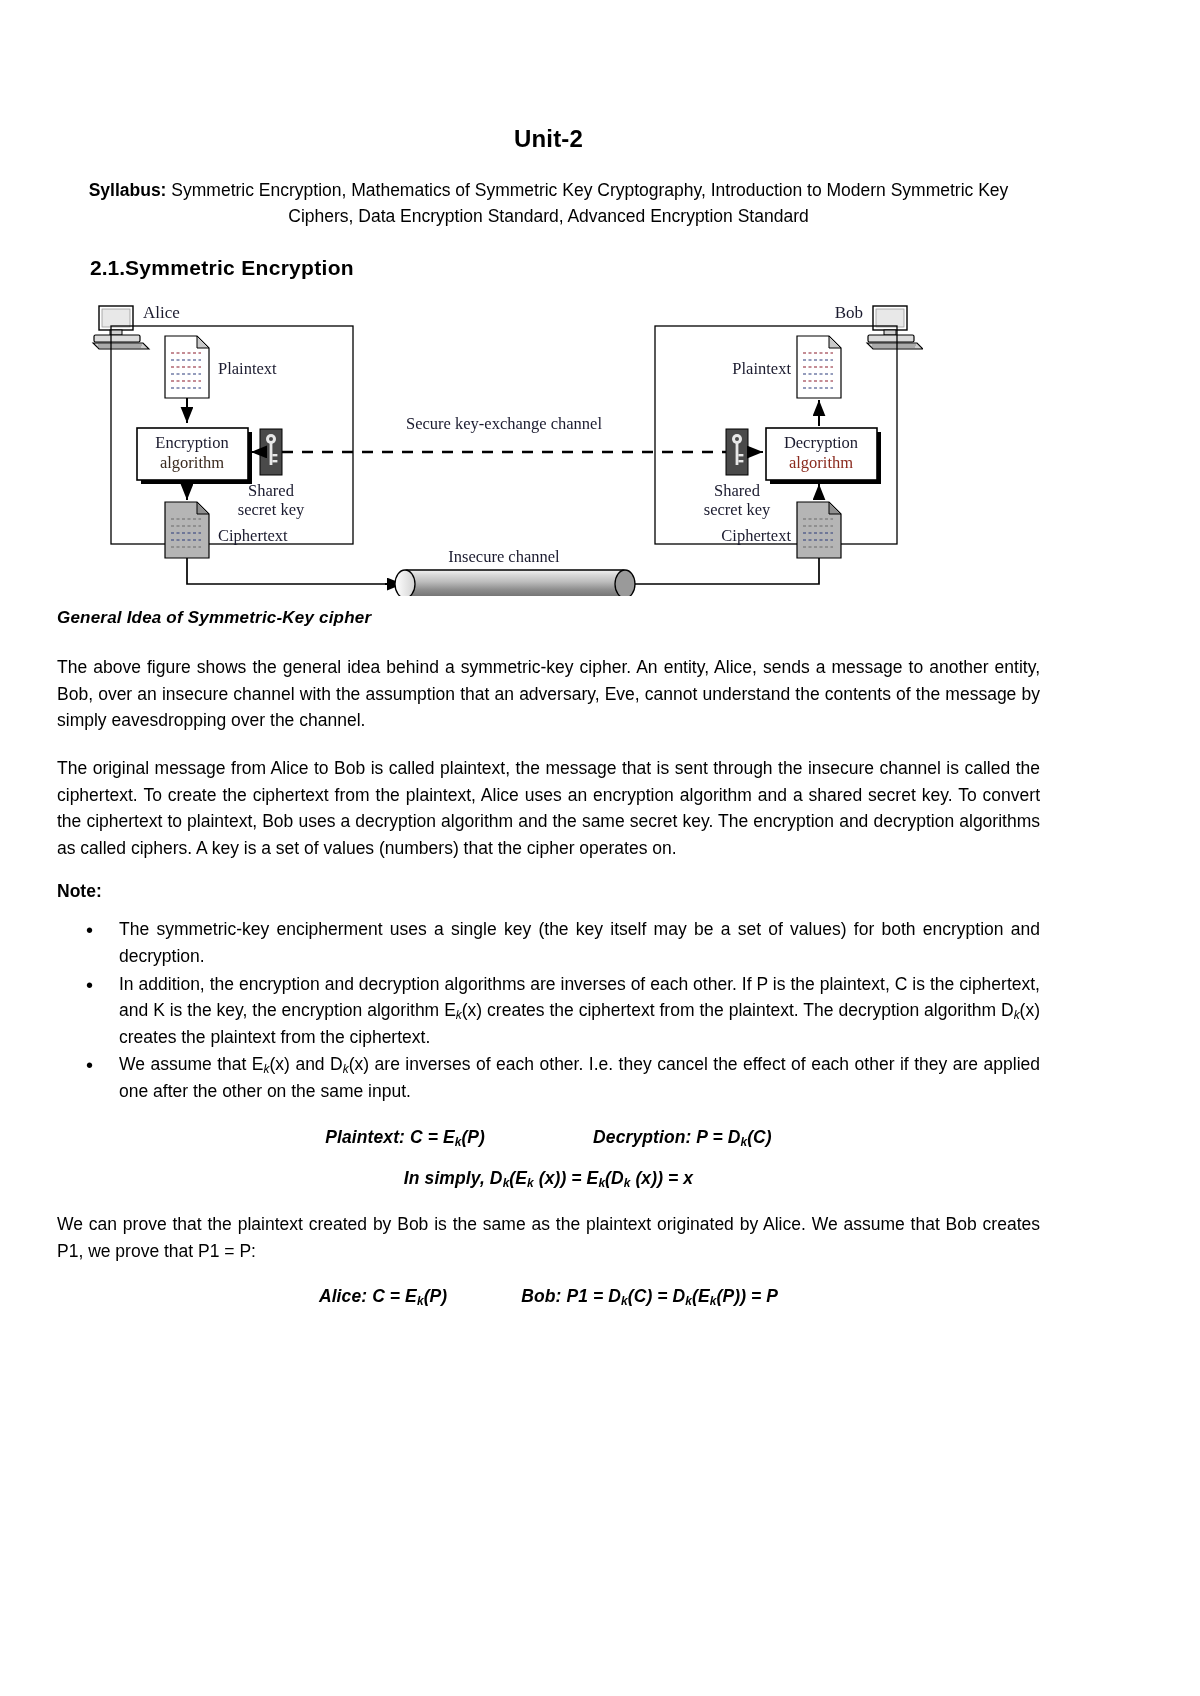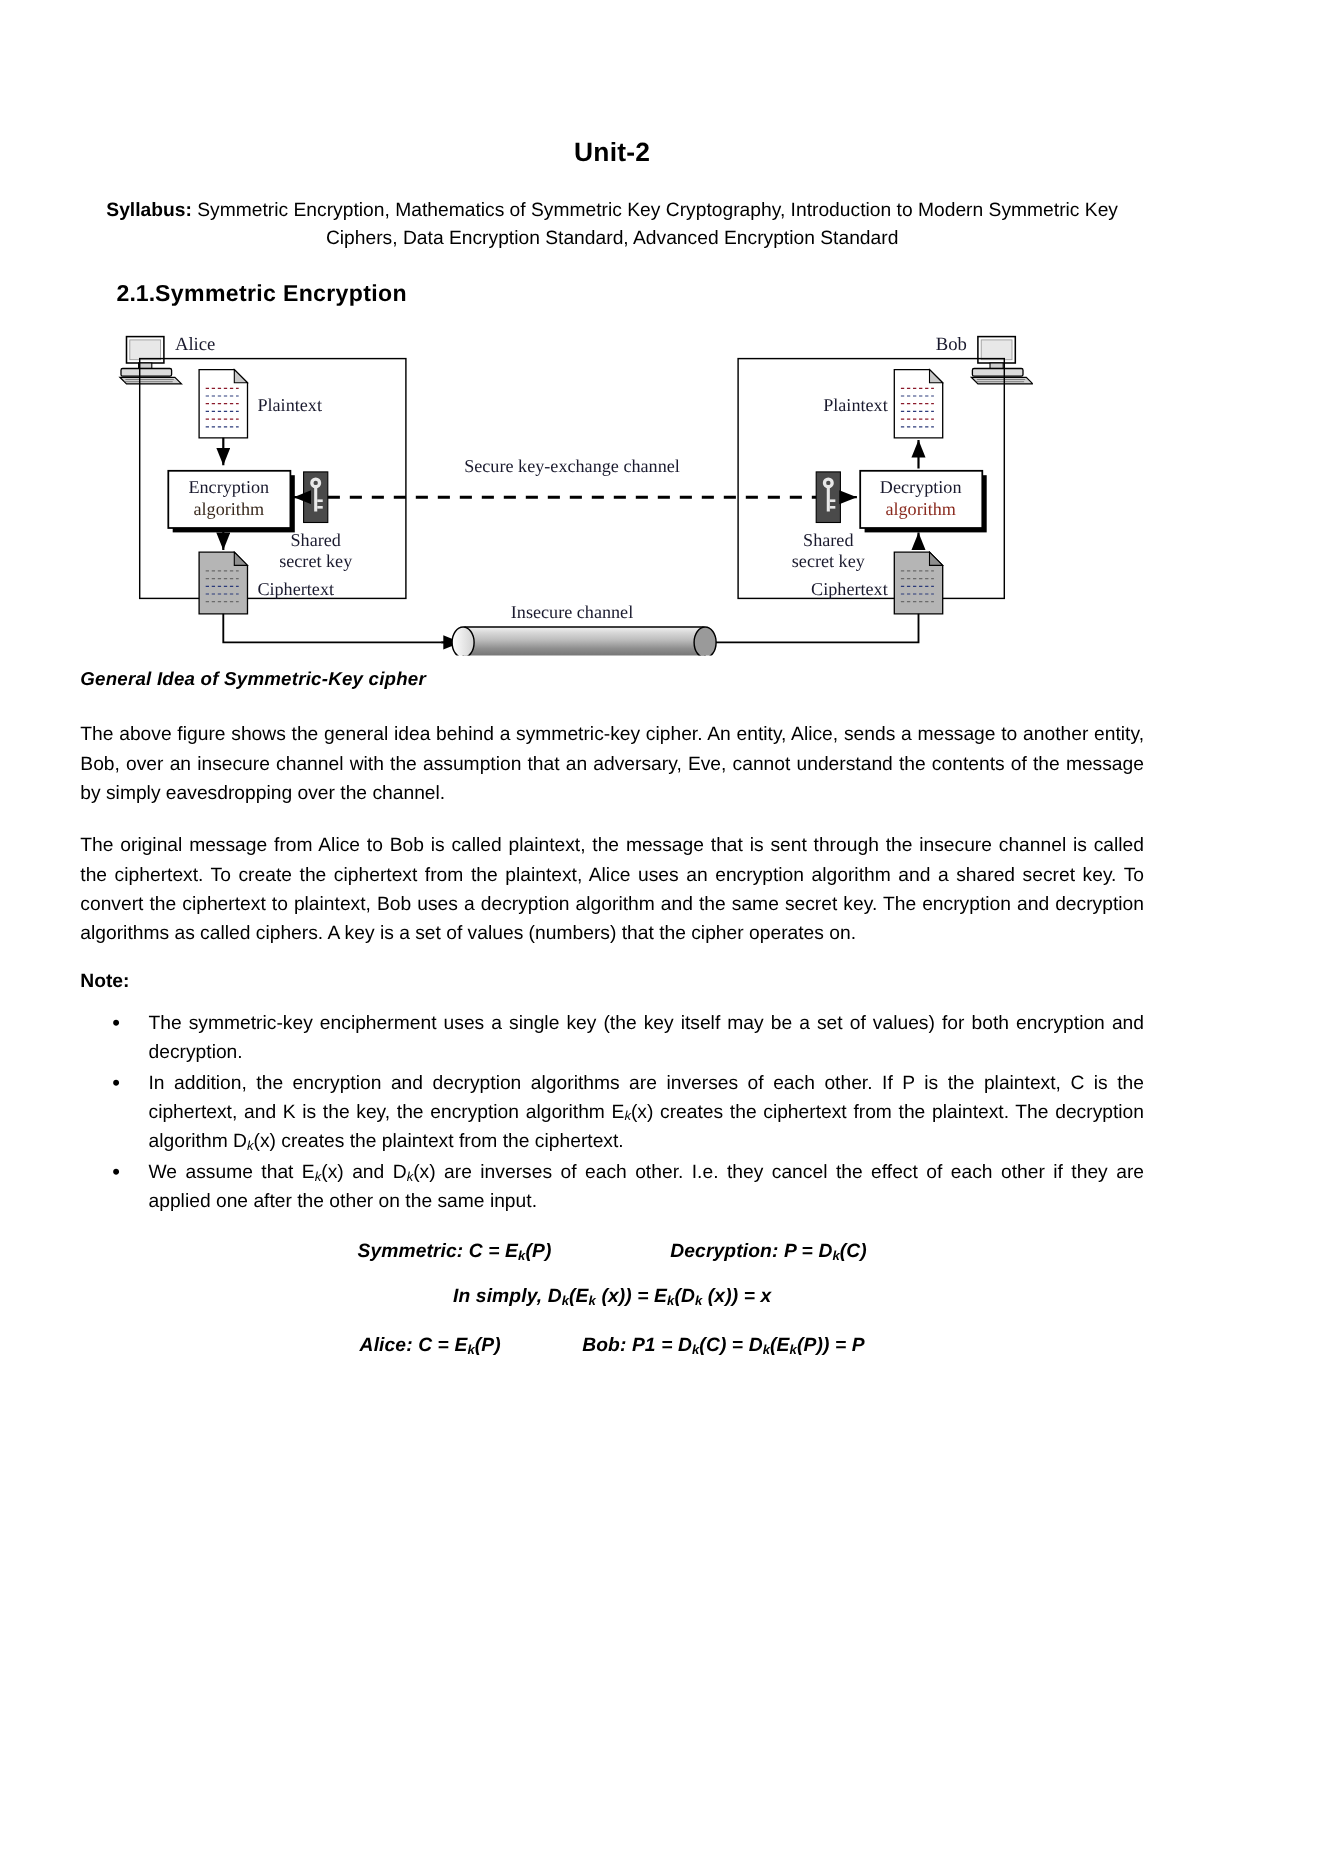--- a/index.html
+++ b/index.html
@@ -19,7 +19,7 @@
     box-sizing: border-box;
     width: 1200px;
     height: 1696px;
-    padding: 126px 160px 0 73px;
+    padding: 126px 160px 0 57px;
     position: relative;
   }
 

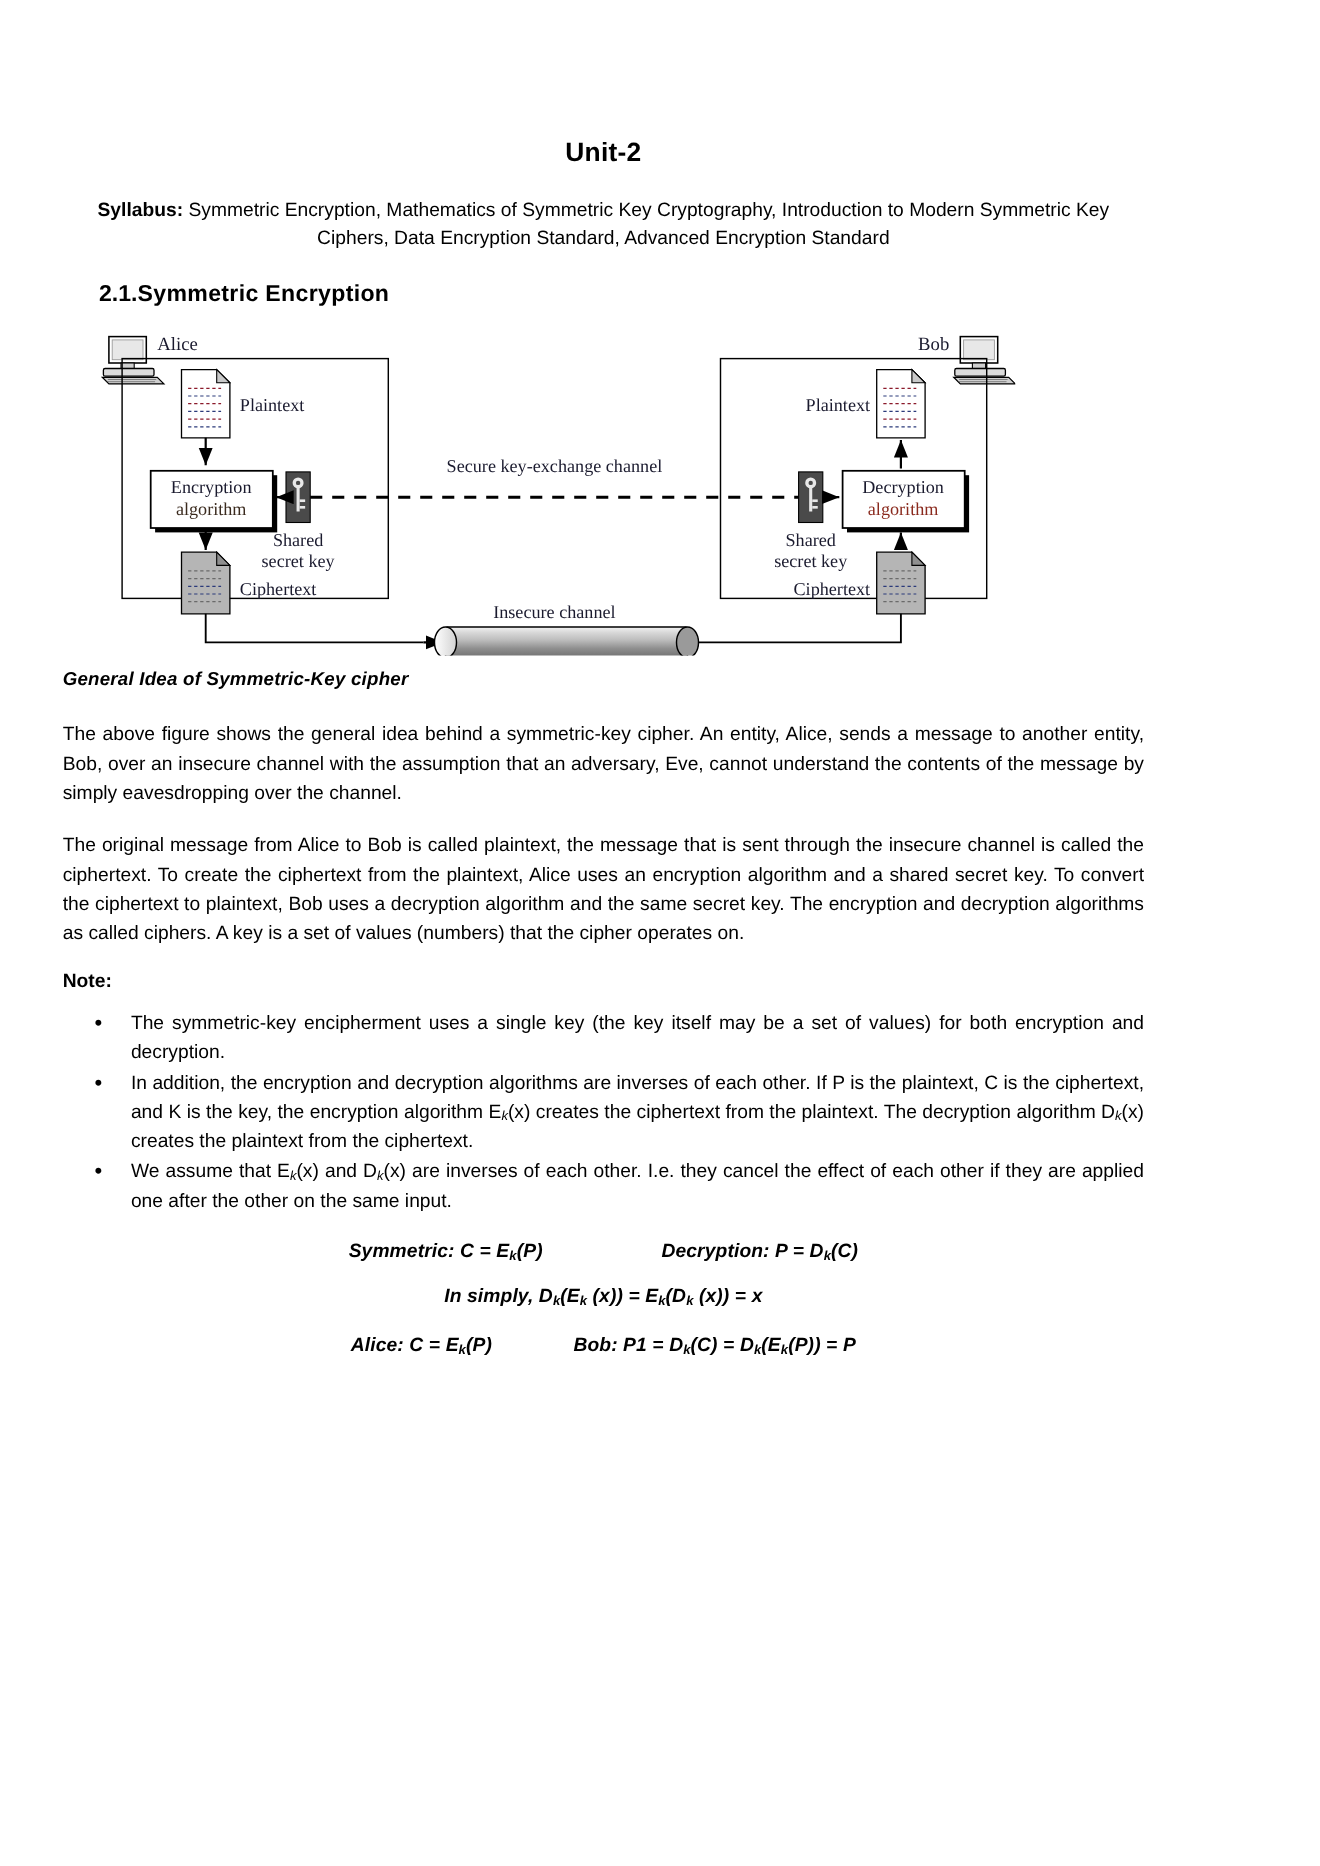--- a/index.html
+++ b/index.html
@@ -325,7 +325,7 @@
   </ul>
 
   <div class="formula-row">
-    <span><span>Symmetric: C = E</span><sub>k</sub><span>(P)</span></span>
+    <span><span>Plaintext: C = E</span><sub>k</sub><span>(P)</span></span>
     <span><span>Decryption: P = D</span><sub>k</sub><span>(C)</span></span>
   </div>
 

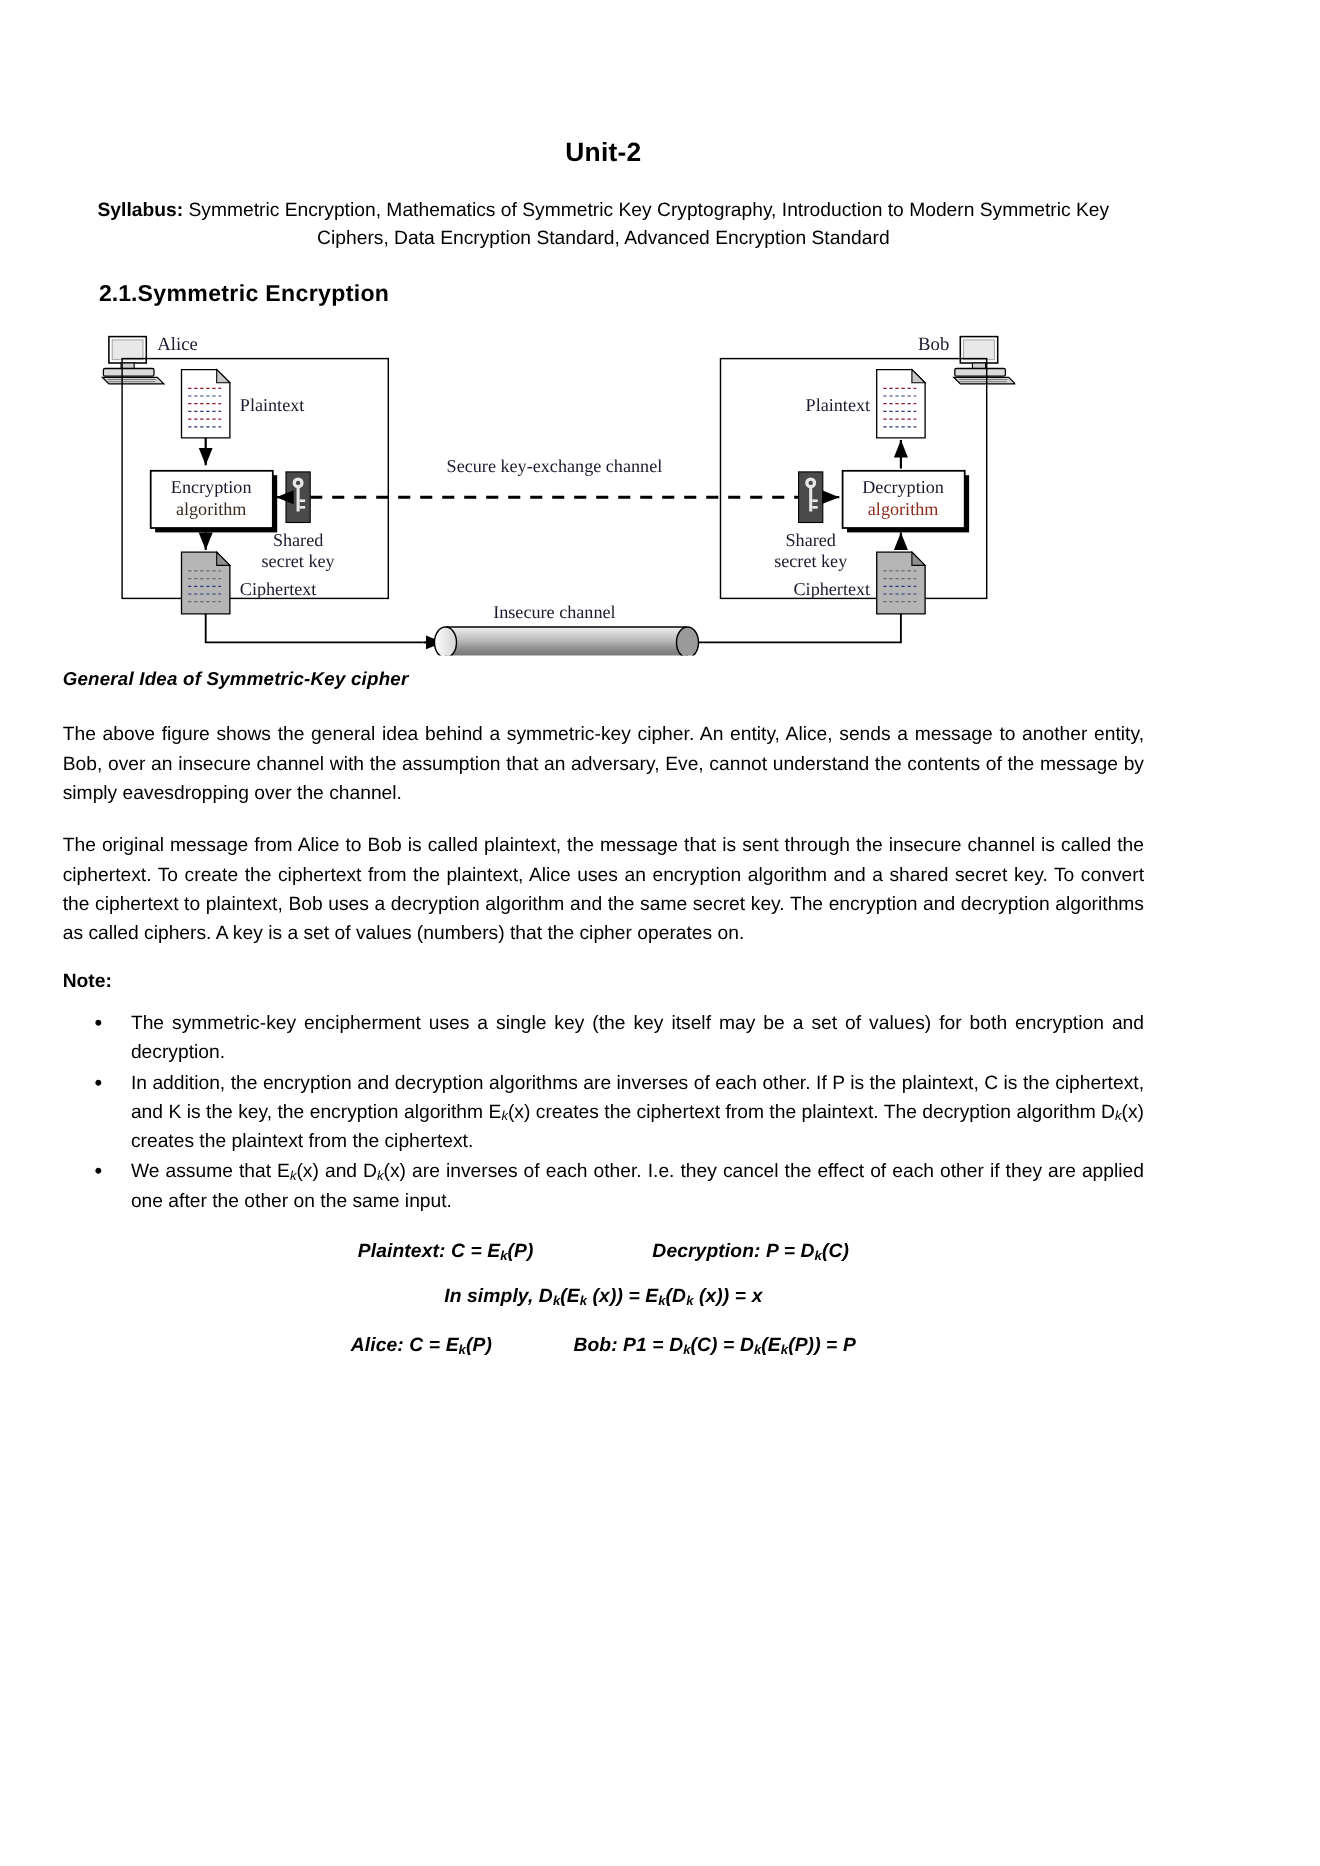--- a/index.html
+++ b/index.html
@@ -331,6 +331,7 @@
 
   <div class="formula-center"><span>In simply, D</span><sub>k</sub><span>(E</span><sub>k</sub><span> (x)) = E</span><sub>k</sub><span>(D</span><sub>k</sub><span> (x)) = x</span></div>
 
+  <p class="body">We can prove that the plaintext created by Bob is the same as the plaintext originated by Alice. We assume that Bob creates P1, we prove that P1 = P:</p>
 
   <div class="formula-row wide">
     <span><span>Alice: C = E</span><sub>k</sub><span>(P)</span></span>

